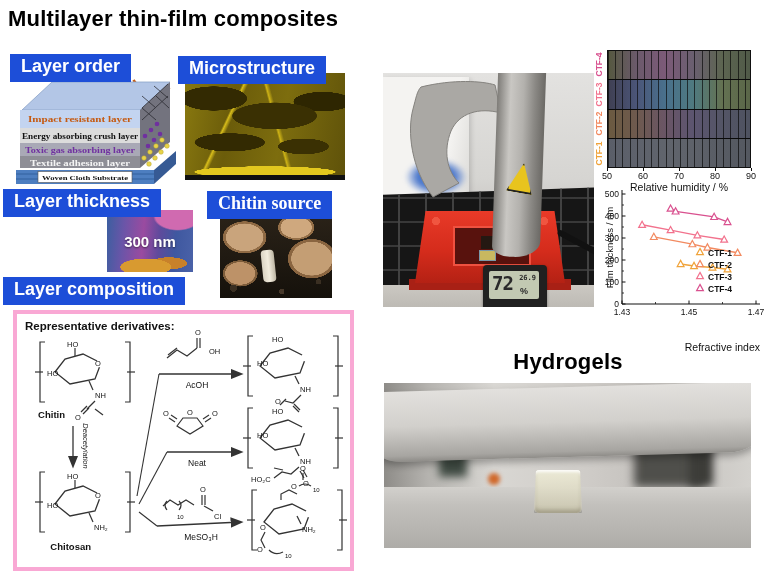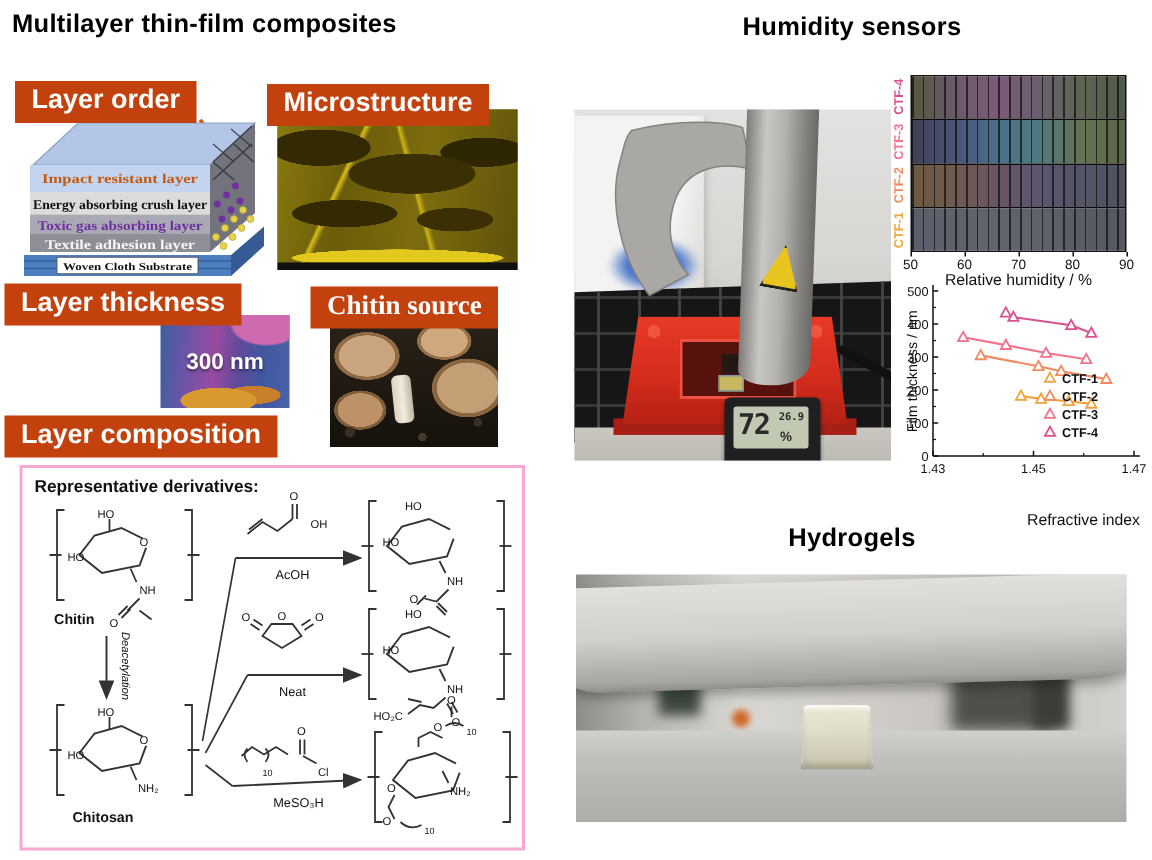--- a/index.html
+++ b/index.html
@@ -6,7 +6,7 @@
   .canvas{position:relative;width:768px;height:573px;background:#fff;overflow:hidden;
           font-family:"Liberation Sans",sans-serif;}
   .abs{position:absolute;}
-  .title{font-weight:bold;font-size:17px;color:#000;letter-spacing:0.2px;}
+  .title{font-weight:bold;font-size:22px;color:#000;letter-spacing:0.2px;}
   .badge{position:absolute;background:#c2410c;color:#fff;font-weight:bold;font-size:18px;
          padding:3px 11px 5px 11px;line-height:1.1;z-index:5;}
   

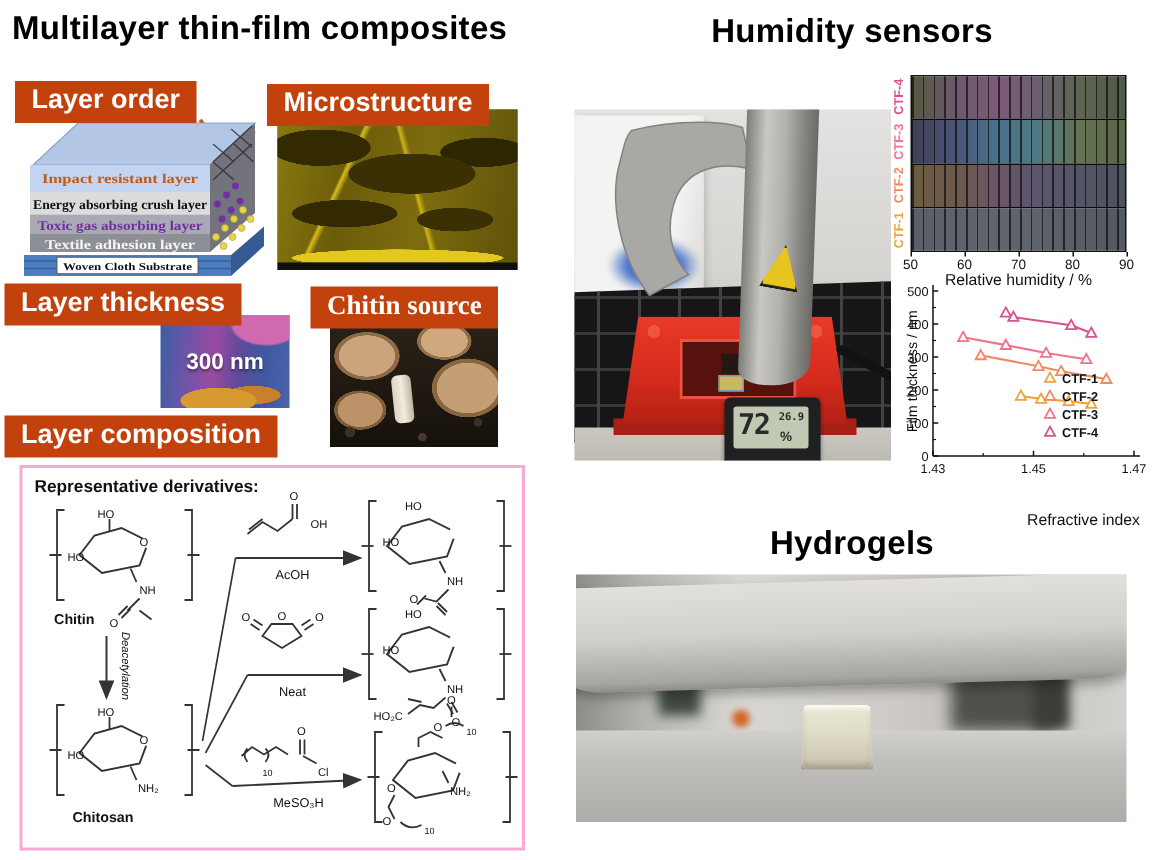--- a/index.html
+++ b/index.html
@@ -353,7 +353,6 @@
     </svg>
   </div>
 
-  <div class="abs title" style="left:384px;top:8px;width:368px;text-align:center;">Humidity sensors</div>
 
   <div class="abs equip" style="left:383px;top:73px;width:211px;height:234px;">
     <div class="instrument"></div>

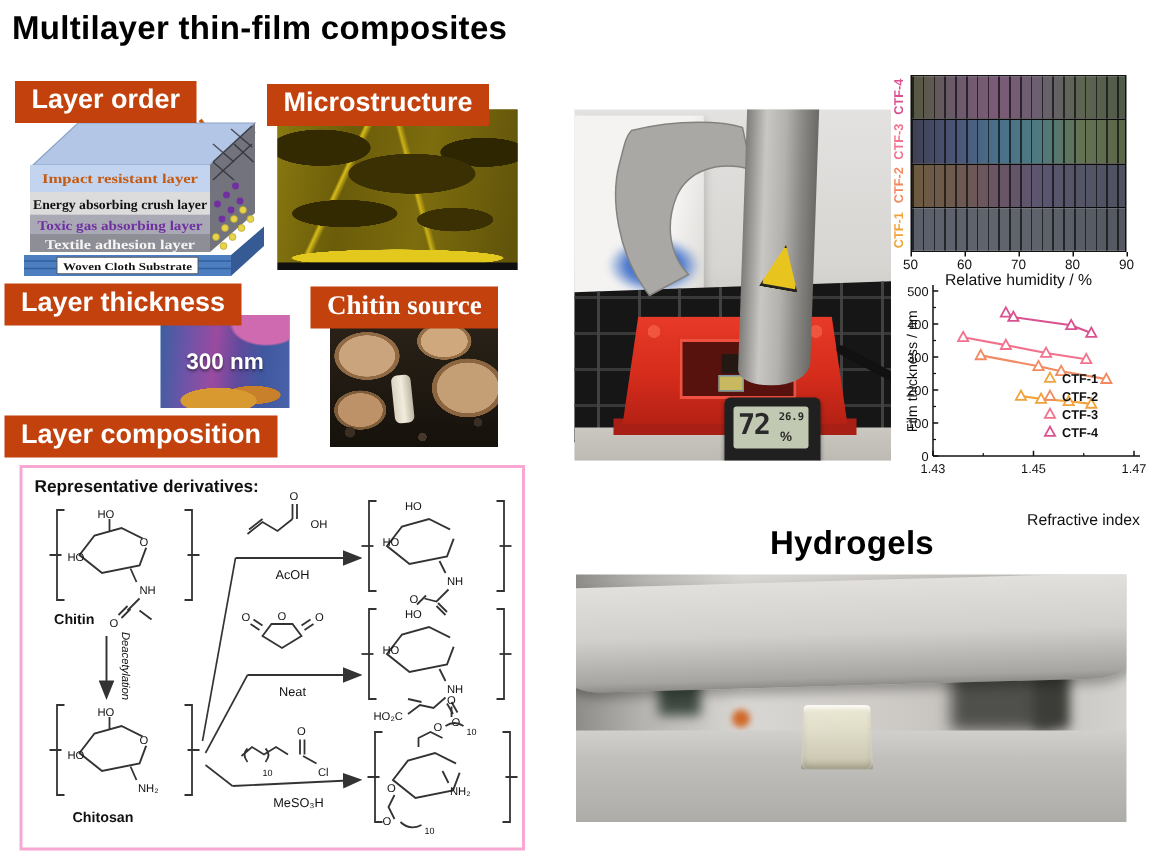--- a/index.html
+++ b/index.html
@@ -7,7 +7,7 @@
           font-family:"Liberation Sans",sans-serif;}
   .abs{position:absolute;}
   .title{font-weight:bold;font-size:22px;color:#000;letter-spacing:0.2px;}
-  .badge{position:absolute;background:#c2410c;color:#fff;font-weight:bold;font-size:18px;
+  .badge{position:absolute;background:#1d4ed8;color:#fff;font-weight:bold;font-size:18px;
          padding:3px 11px 5px 11px;line-height:1.1;z-index:5;}
   
   .sem{

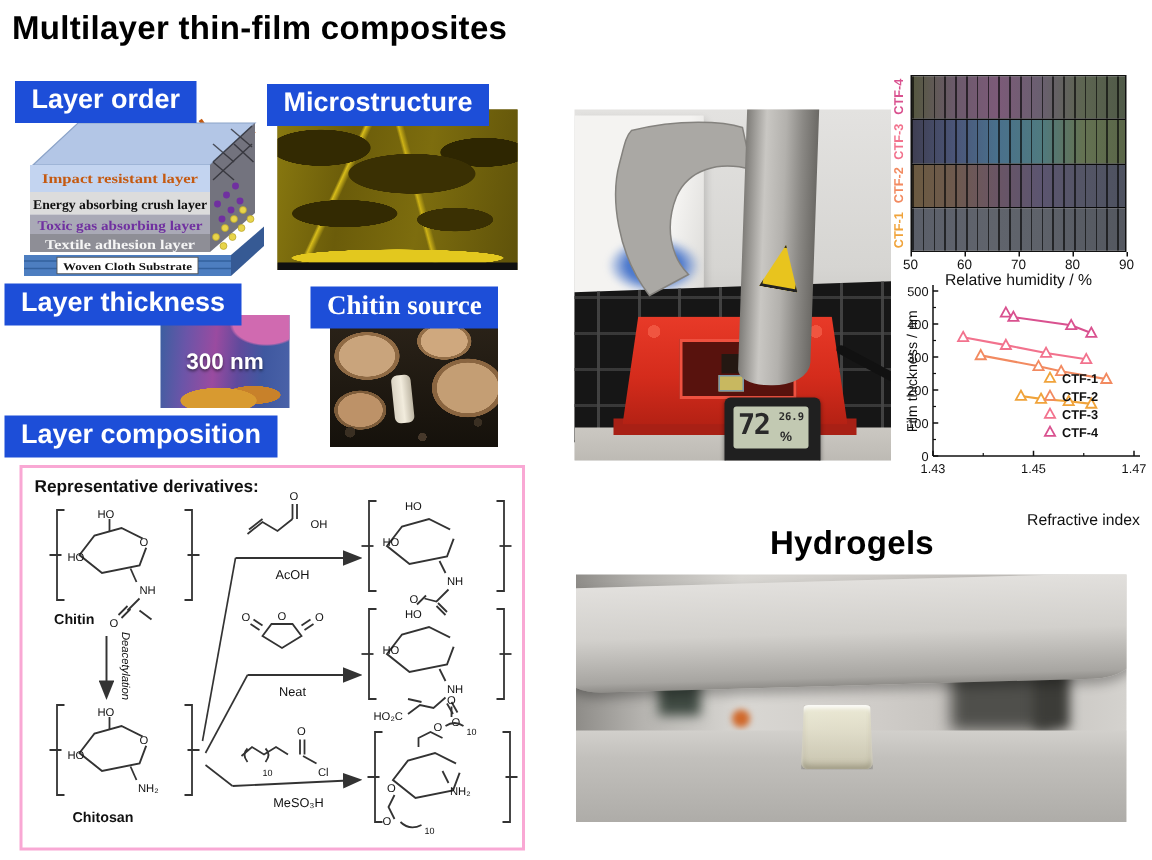--- a/index.html
+++ b/index.html
@@ -48,7 +48,7 @@
       linear-gradient(#2a2218,#15110b);}
   .stem{position:absolute;left:42px;top:34px;width:13px;height:32px;background:linear-gradient(90deg,#d9d2c2,#f2ecdd,#bcb4a2);border-radius:4px;transform:rotate(-6deg);}
   
-  .chembox{border:2px solid #f9a8d4;background:#fff;}
+  .chembox{border:4px solid #f9a8d4;background:#fff;}
   .chembox svg text{font-family:"Liberation Sans",sans-serif;}
   
   .equip{overflow:hidden;background:linear-gradient(180deg,#e3e2e0 0%,#d6d5d2 45%,#c9c7c4 60%);}

